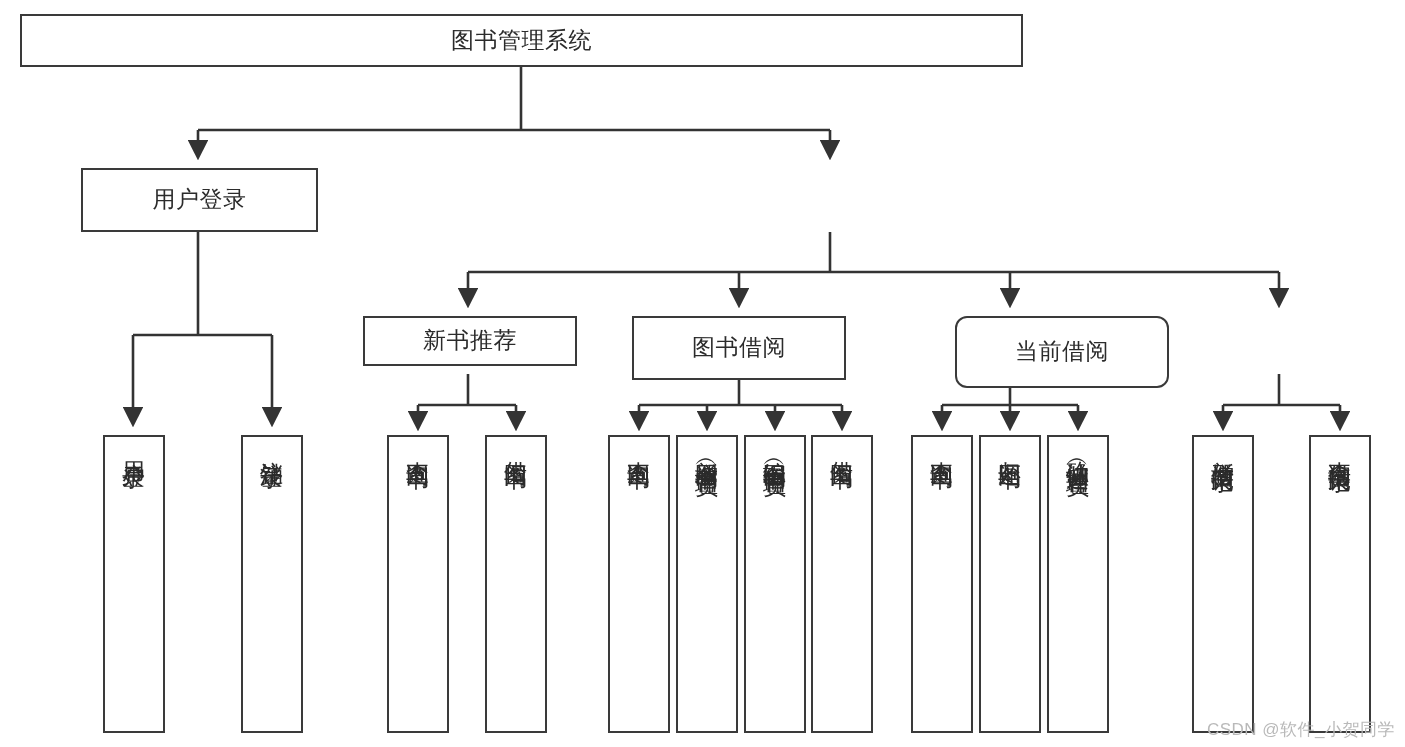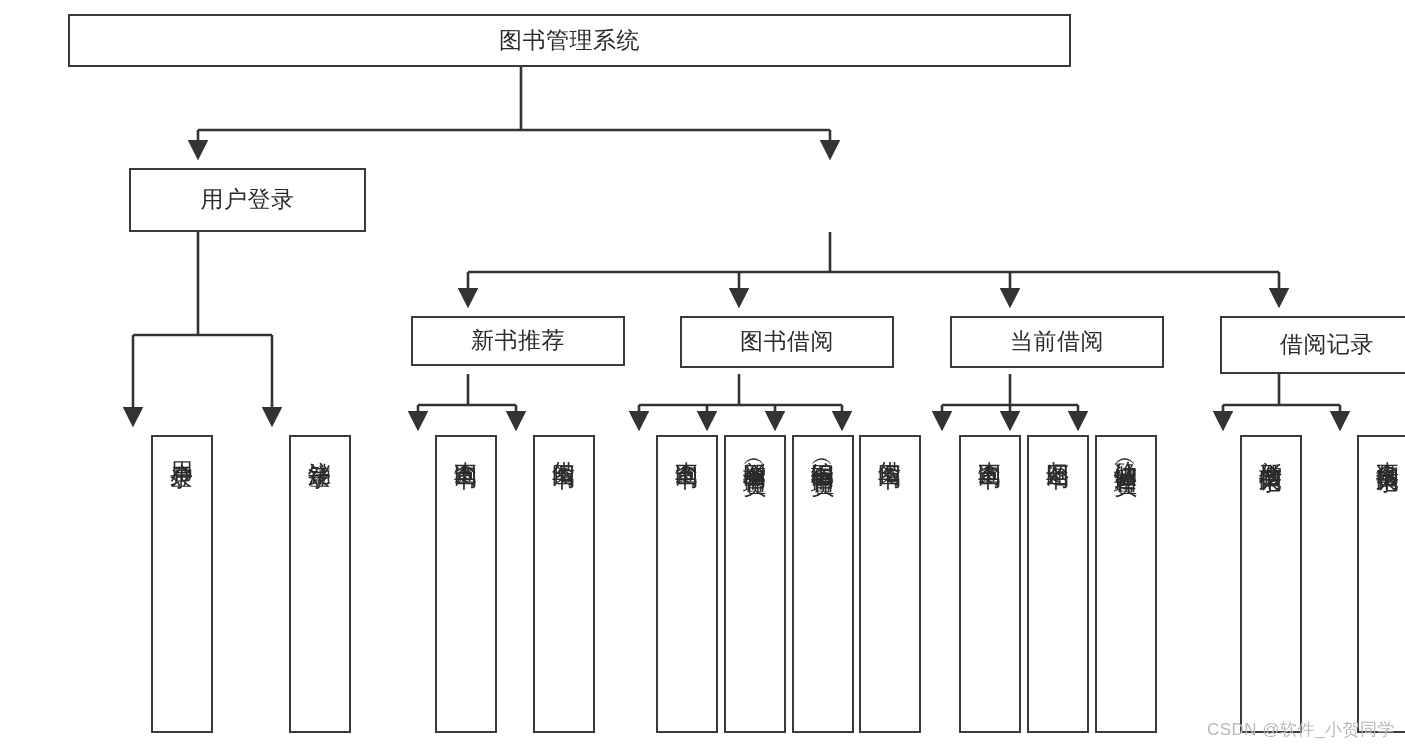--- a/index.html
+++ b/index.html
@@ -36,7 +36,6 @@
     align-items: center;
     justify-content: center;
     overflow: hidden;
-    margin-left: 48px;
   }
   .node .label {
     color: #2b2b2b;

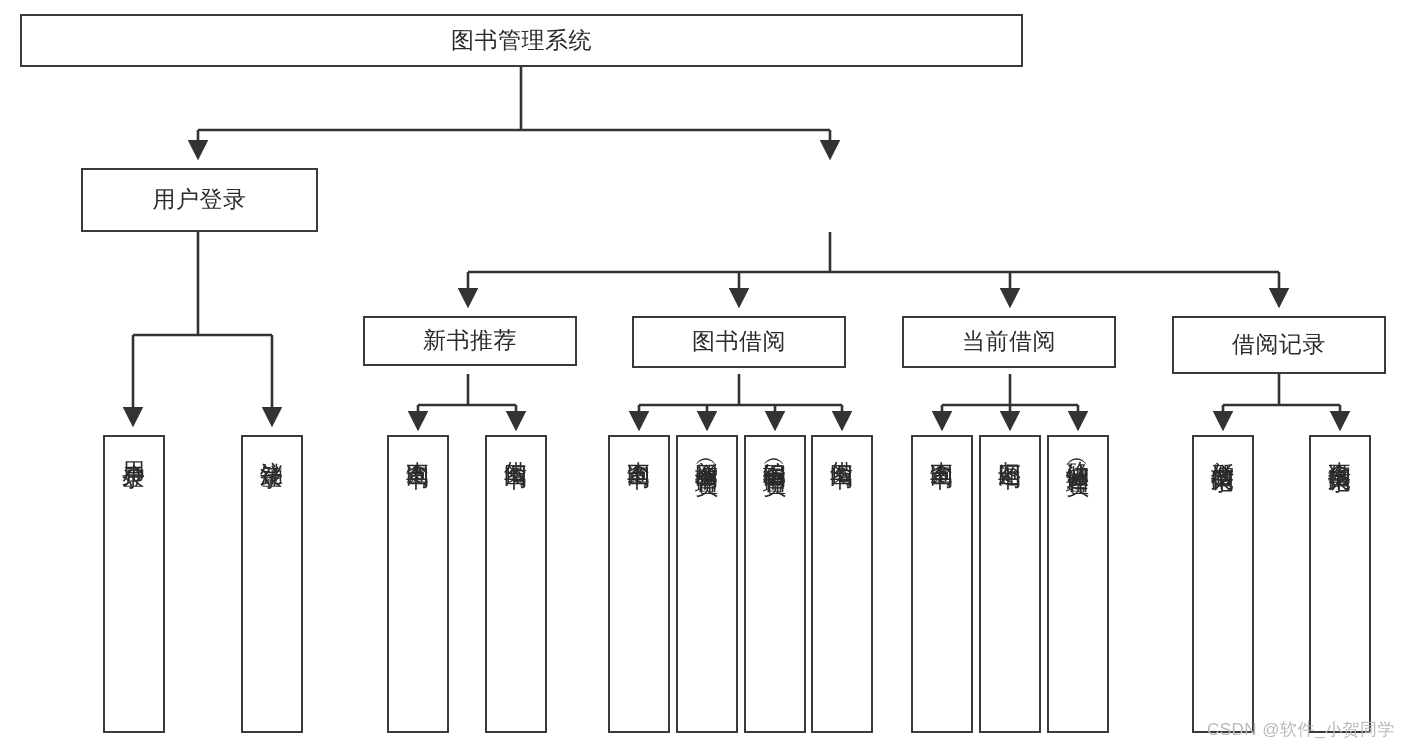--- a/index.html
+++ b/index.html
@@ -135,7 +135,7 @@
   <div class="node horiz" style="left:363px; top:316px; width:214px; height:50px;">
     <span class="label">新书推荐</span>
   </div>
-  <div class="node horiz" style="left:632px; top:316px; width:214px; height:52px;">
+  <div class="node horiz" style="left:632px; top:316px; width:214px; height:64px;">
     <span class="label">图书借阅</span>
   </div>
   <div class="node horiz" style="left:902px; top:316px; width:214px; height:52px;">

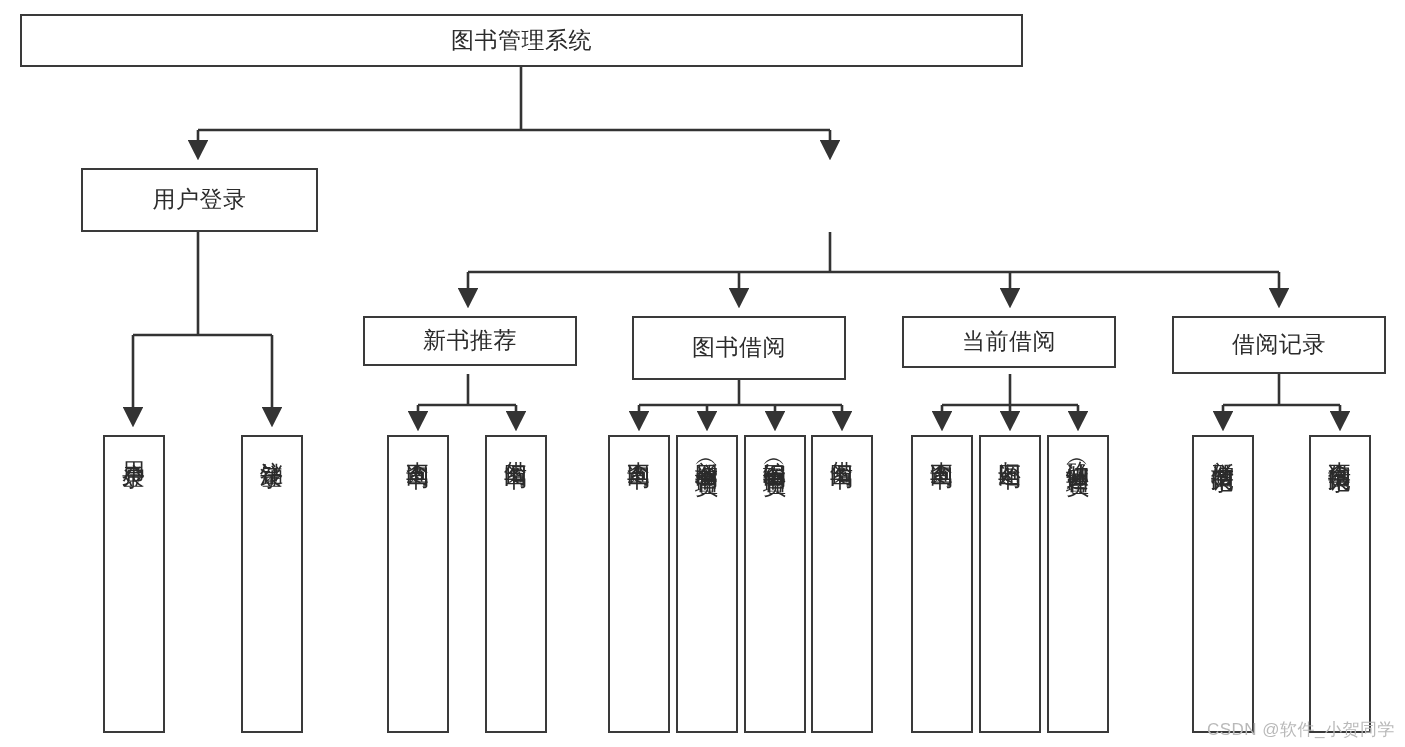--- a/index.html
+++ b/index.html
@@ -138,7 +138,7 @@
   <div class="node horiz" style="left:632px; top:316px; width:214px; height:64px;">
     <span class="label">图书借阅</span>
   </div>
-  <div class="node horiz" style="left:902px; top:316px; width:214px; height:52px;">
+  <div class="node horiz" style="left:955px; top:316px; width:214px; height:72px;border-radius:12px;">
     <span class="label">当前借阅</span>
   </div>
   <div class="node horiz" style="left:1172px; top:316px; width:214px; height:58px;">

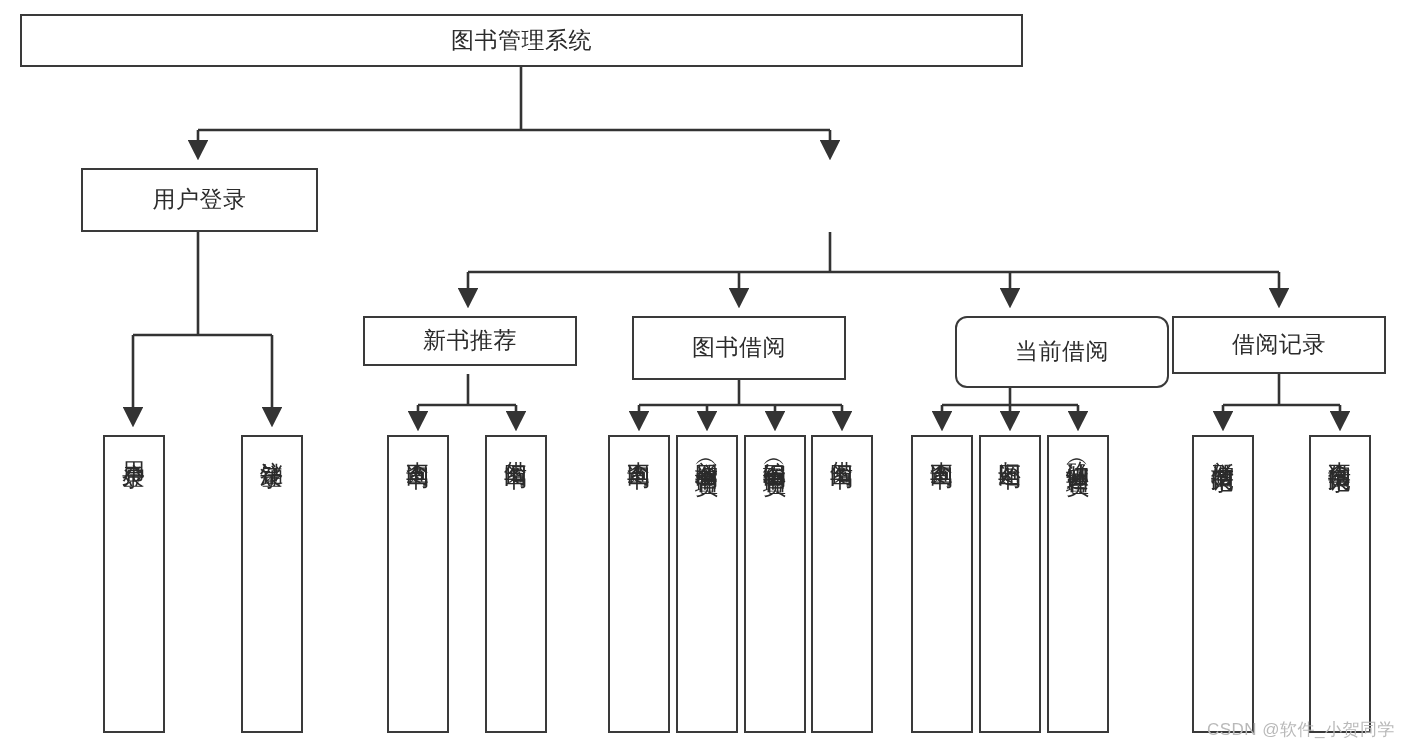--- a/index.html
+++ b/index.html
@@ -141,9 +141,6 @@
   <div class="node horiz" style="left:955px; top:316px; width:214px; height:72px;border-radius:12px;">
     <span class="label">当前借阅</span>
   </div>
-  <div class="node horiz" style="left:1172px; top:316px; width:214px; height:58px;">
-    <span class="label">借阅记录</span>
-  </div>
 
   <div class="node vert" style="left:103px; top:435px; width:62px; height:298px;">
     <span class="label">用户登录</span>

